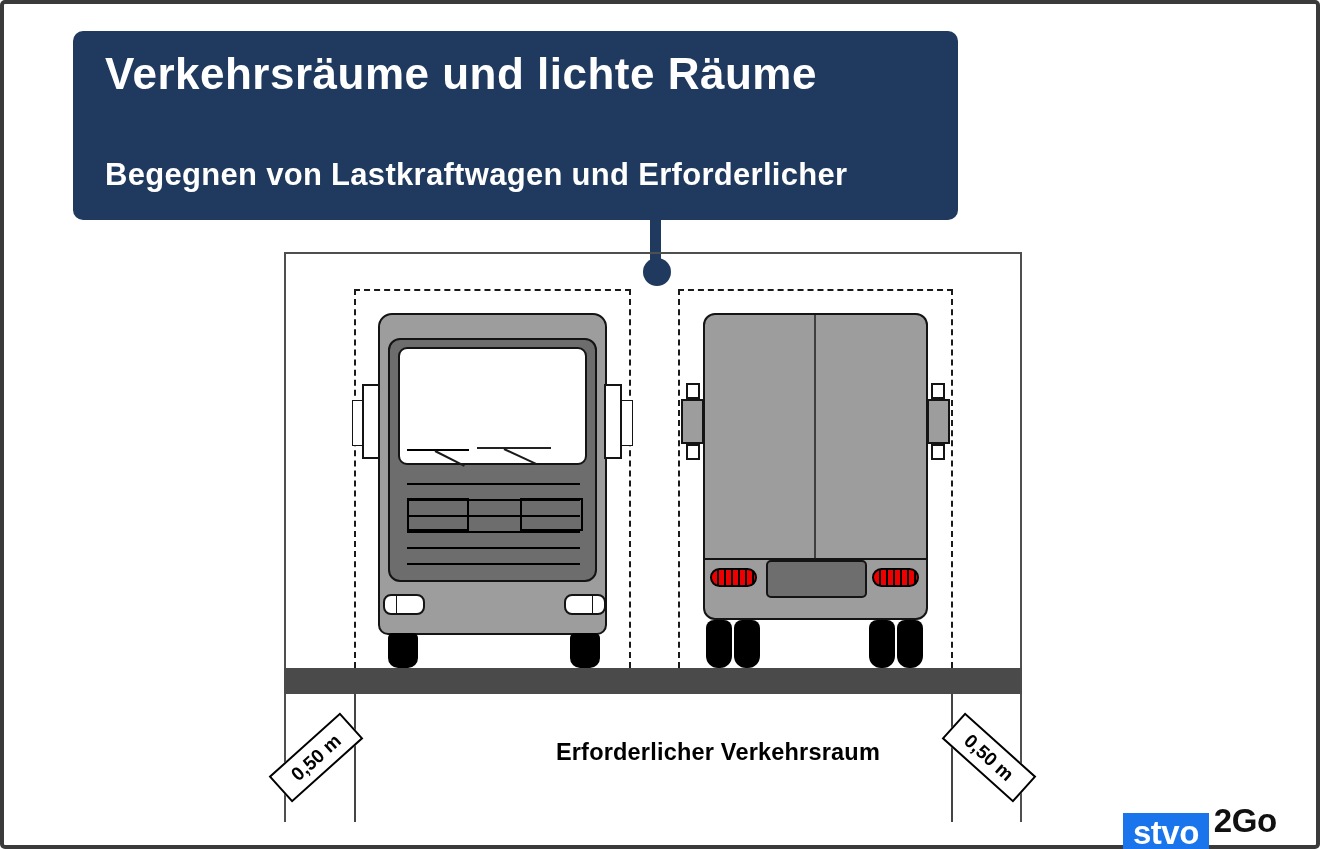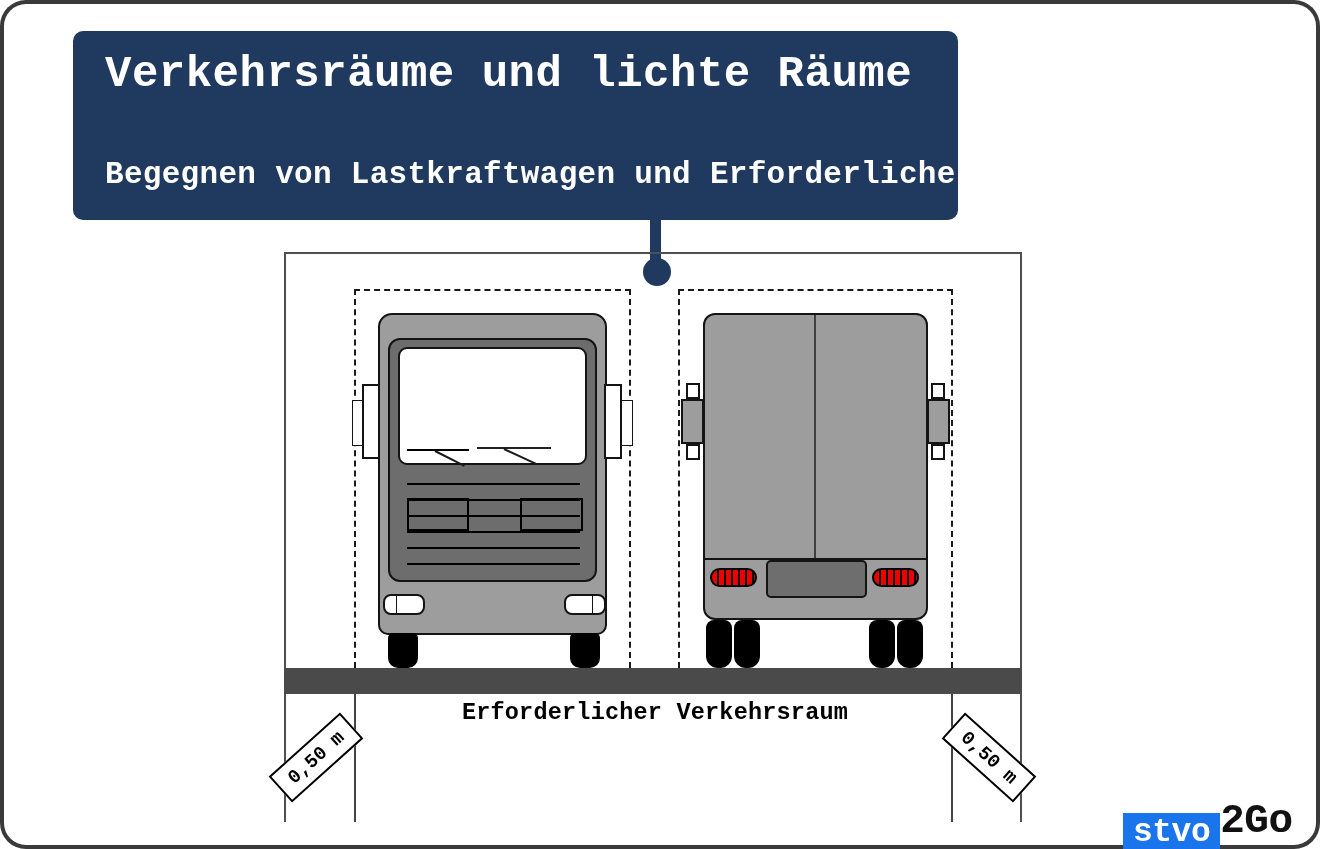--- a/index.html
+++ b/index.html
@@ -8,10 +8,10 @@
     position:relative;
     width:1320px;height:849px;
     background:#ffffff;
-    border-radius:26px;
+    border-radius:5px;
     box-shadow: inset 0 0 0 4px #3a3a3a;
     overflow:hidden;
-    font-family:Liberation Mono, monospace;
+    font-family:Liberation Sans, sans-serif;
   }
   .abs{position:absolute;}
 

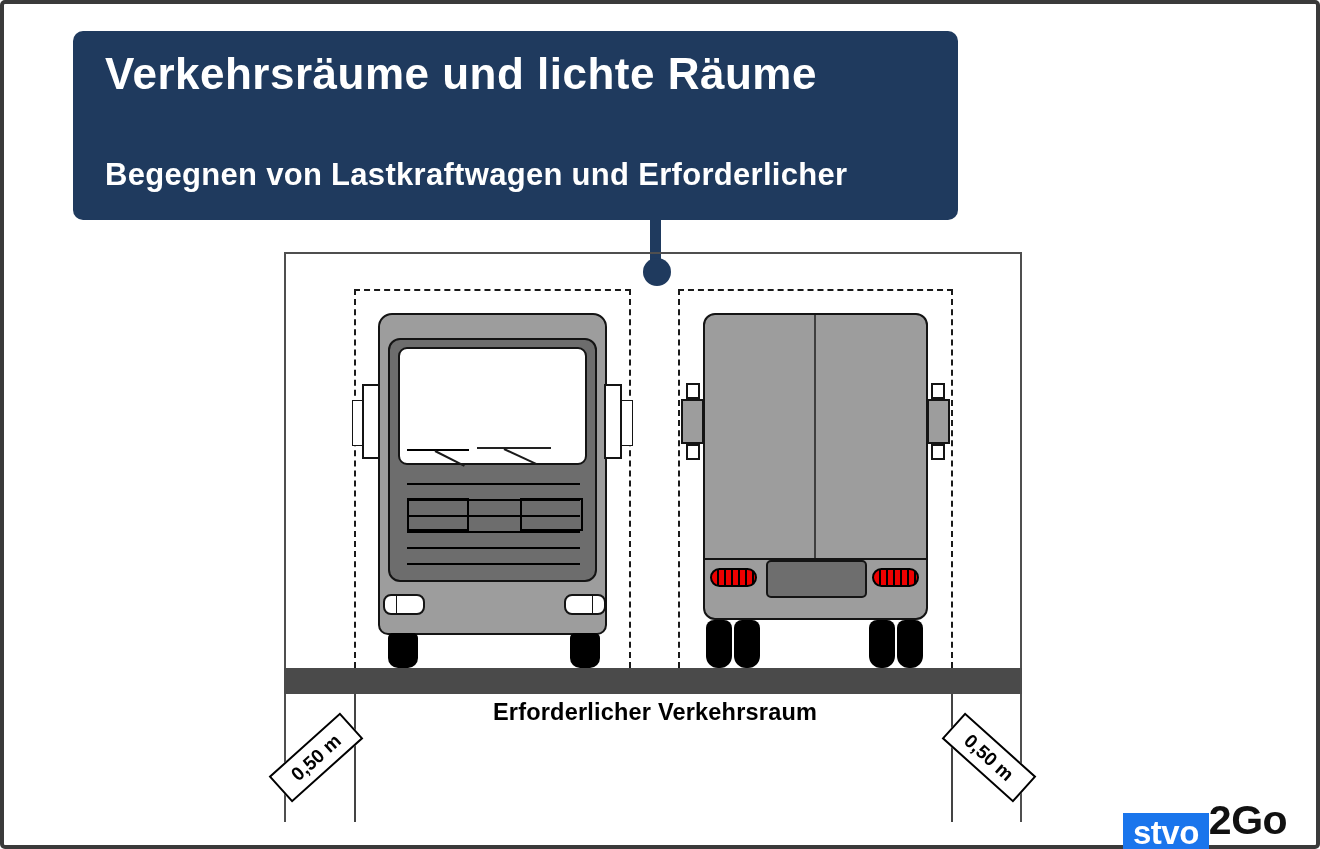--- a/index.html
+++ b/index.html
@@ -110,7 +110,7 @@
   .margin-label.left{left:268px;top:740px;transform:rotate(-42deg);}
   .margin-label.right{left:941px;top:740px;transform:rotate(42deg);}
   .space-label{
-    left:430px;top:698px;width:450px;text-align:center;color:#000;
+    left:430px;top:738px;width:450px;text-align:right;color:#000;
     font-size:23.5px;font-weight:bold;line-height:29px;letter-spacing:.2px;
   }
 

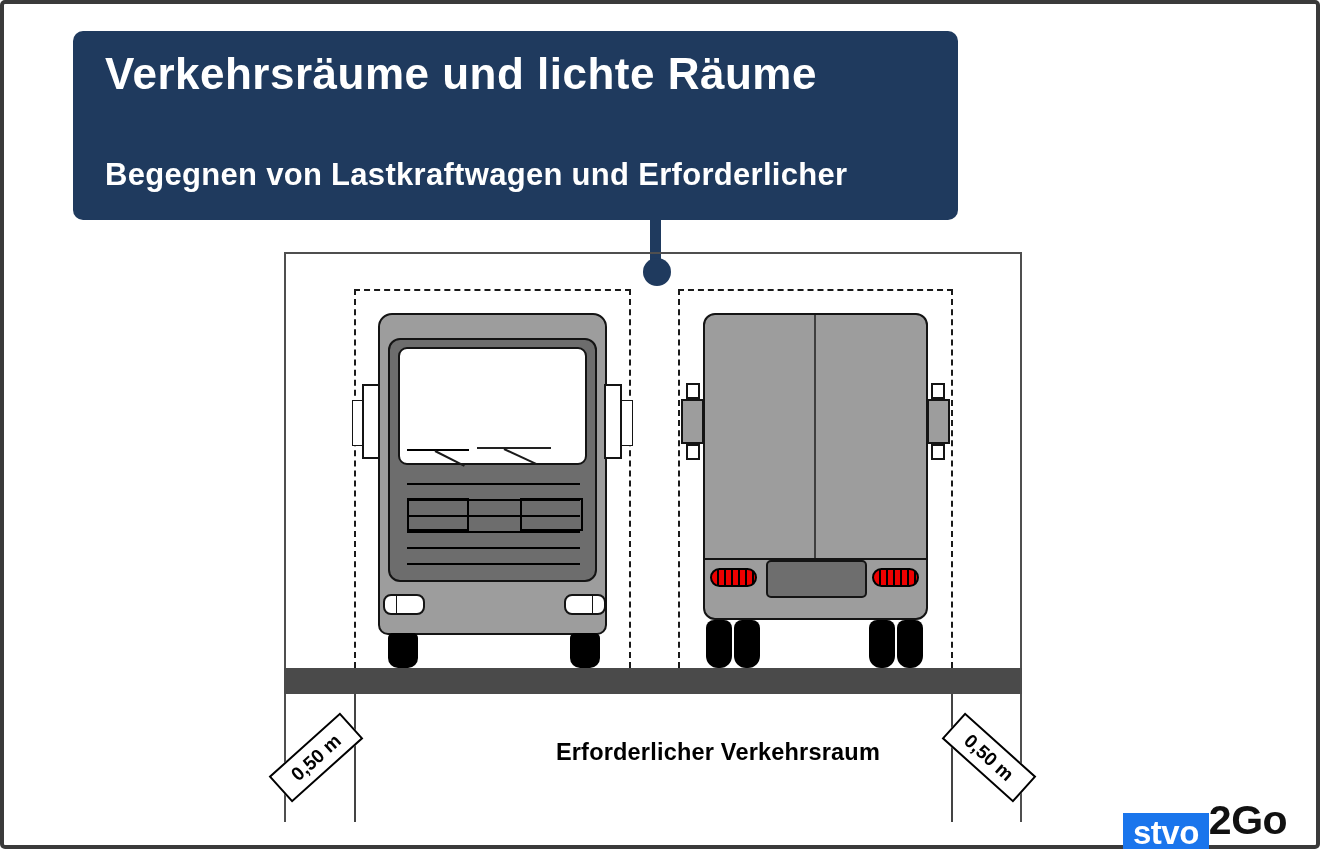--- a/index.html
+++ b/index.html
@@ -120,7 +120,7 @@
     background:#1a75ec;color:#ffffff;height:39px;padding:0 10px;
     display:flex;align-items:center;font-size:33px;font-weight:bold;letter-spacing:-.5px;margin-top:24px;
   }
-  .logo-suffix{color:#111;font-size:41px;font-weight:bold;letter-spacing:-.5px;}
+  .logo-suffix{color:#111;font-size:33px;font-weight:bold;margin-left:5px;letter-spacing:-.5px;}
 </style>
 </head>
 <body>

